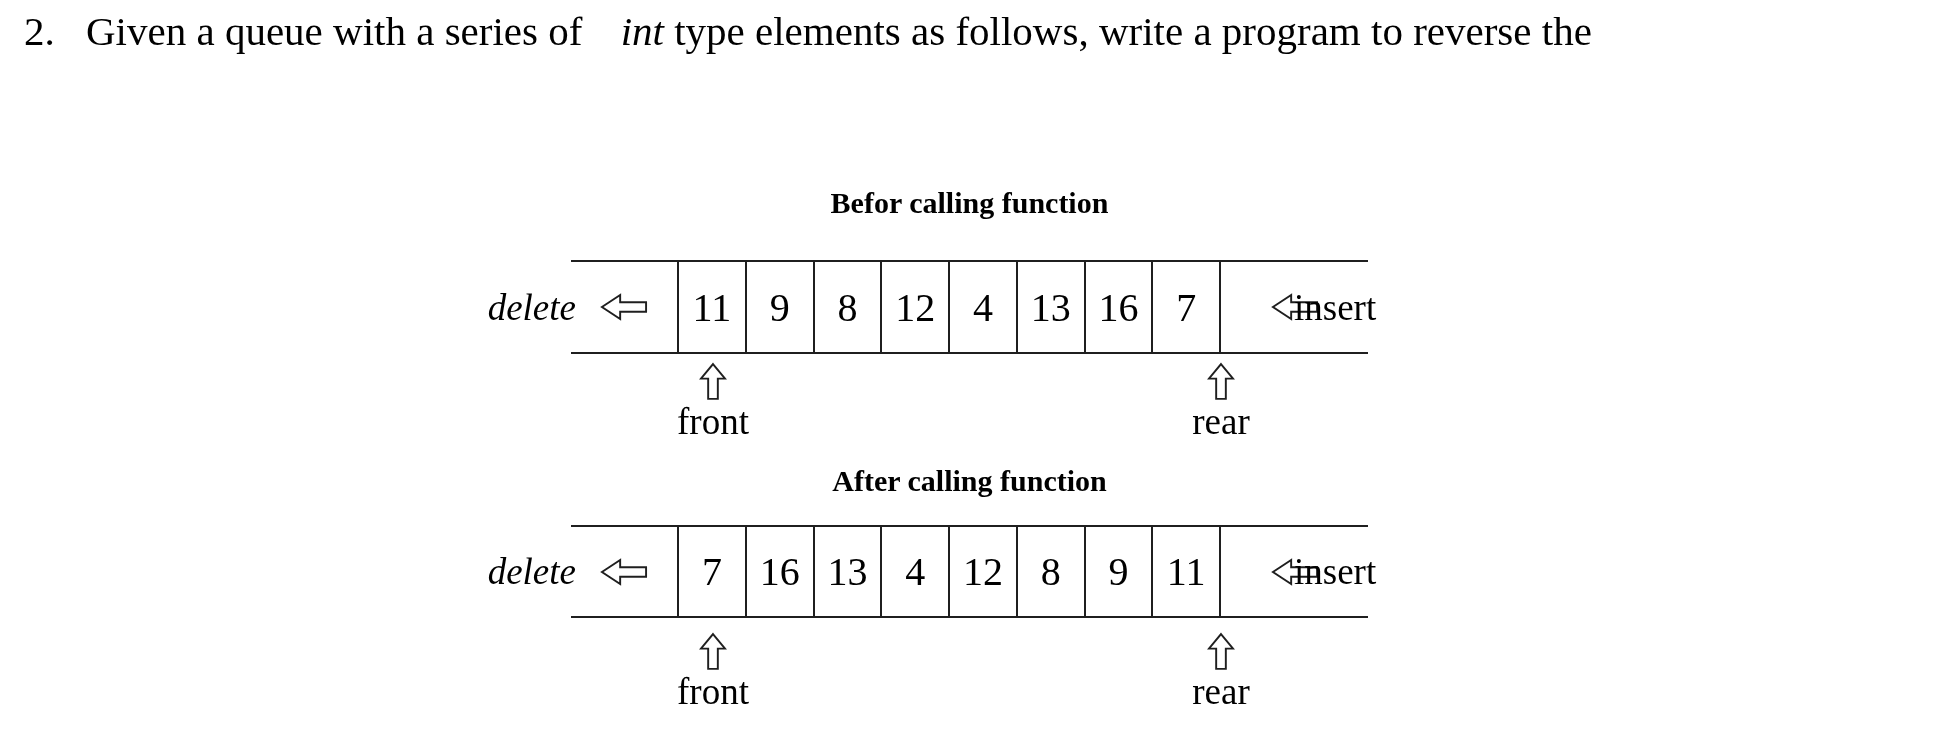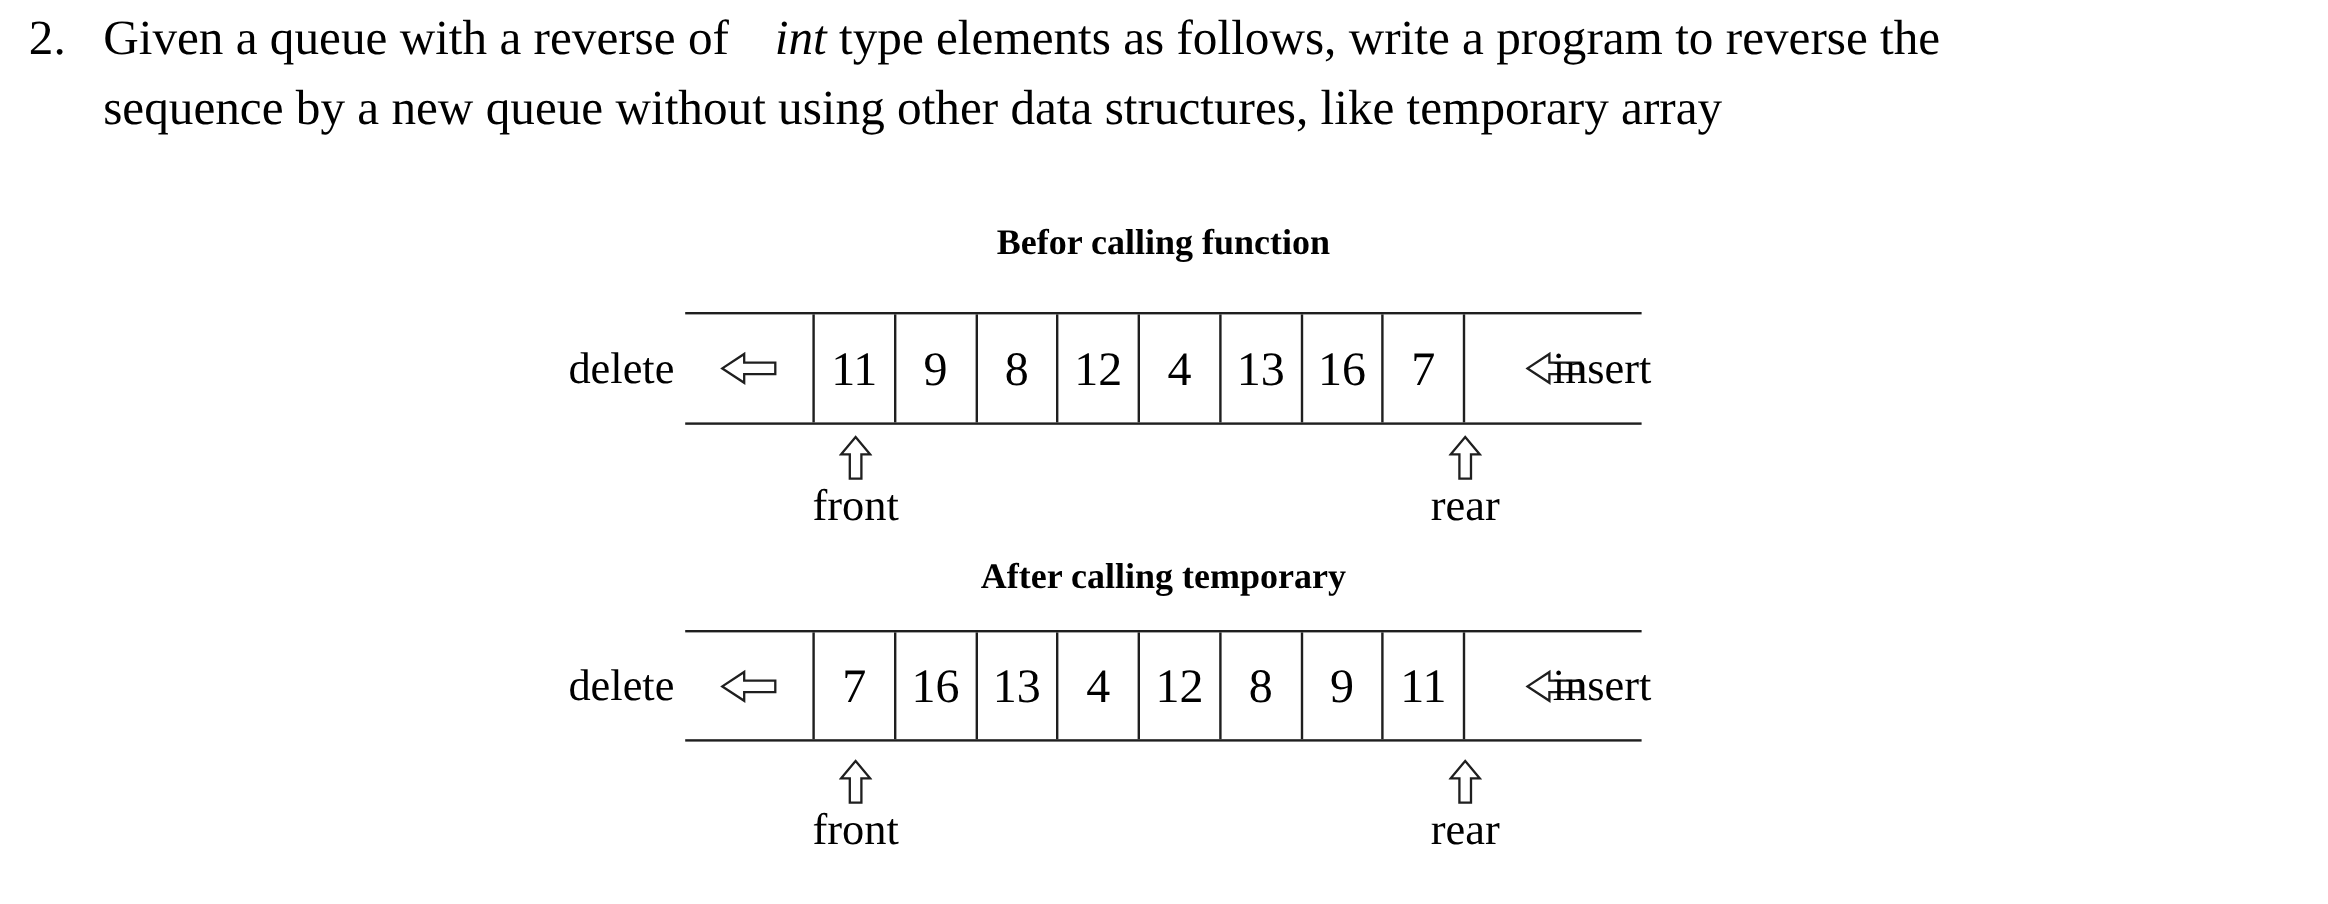--- a/index.html
+++ b/index.html
@@ -91,7 +91,7 @@
   <div class="problem-number">2.</div>
 
   <div class="problem-text">
-    <div class="line"><span>Given a queue with a reverse of </span><span class="it">int</span><span> type elements as follows, write a program to reverse the</span></div>
+    <div class="line"><span>Given a queue with a series of </span><span class="it">int</span><span> type elements as follows, write a program to reverse the</span></div>
     <div class="line">sequence by a new queue without using other data structures, like temporary array</div>
   </div>
 

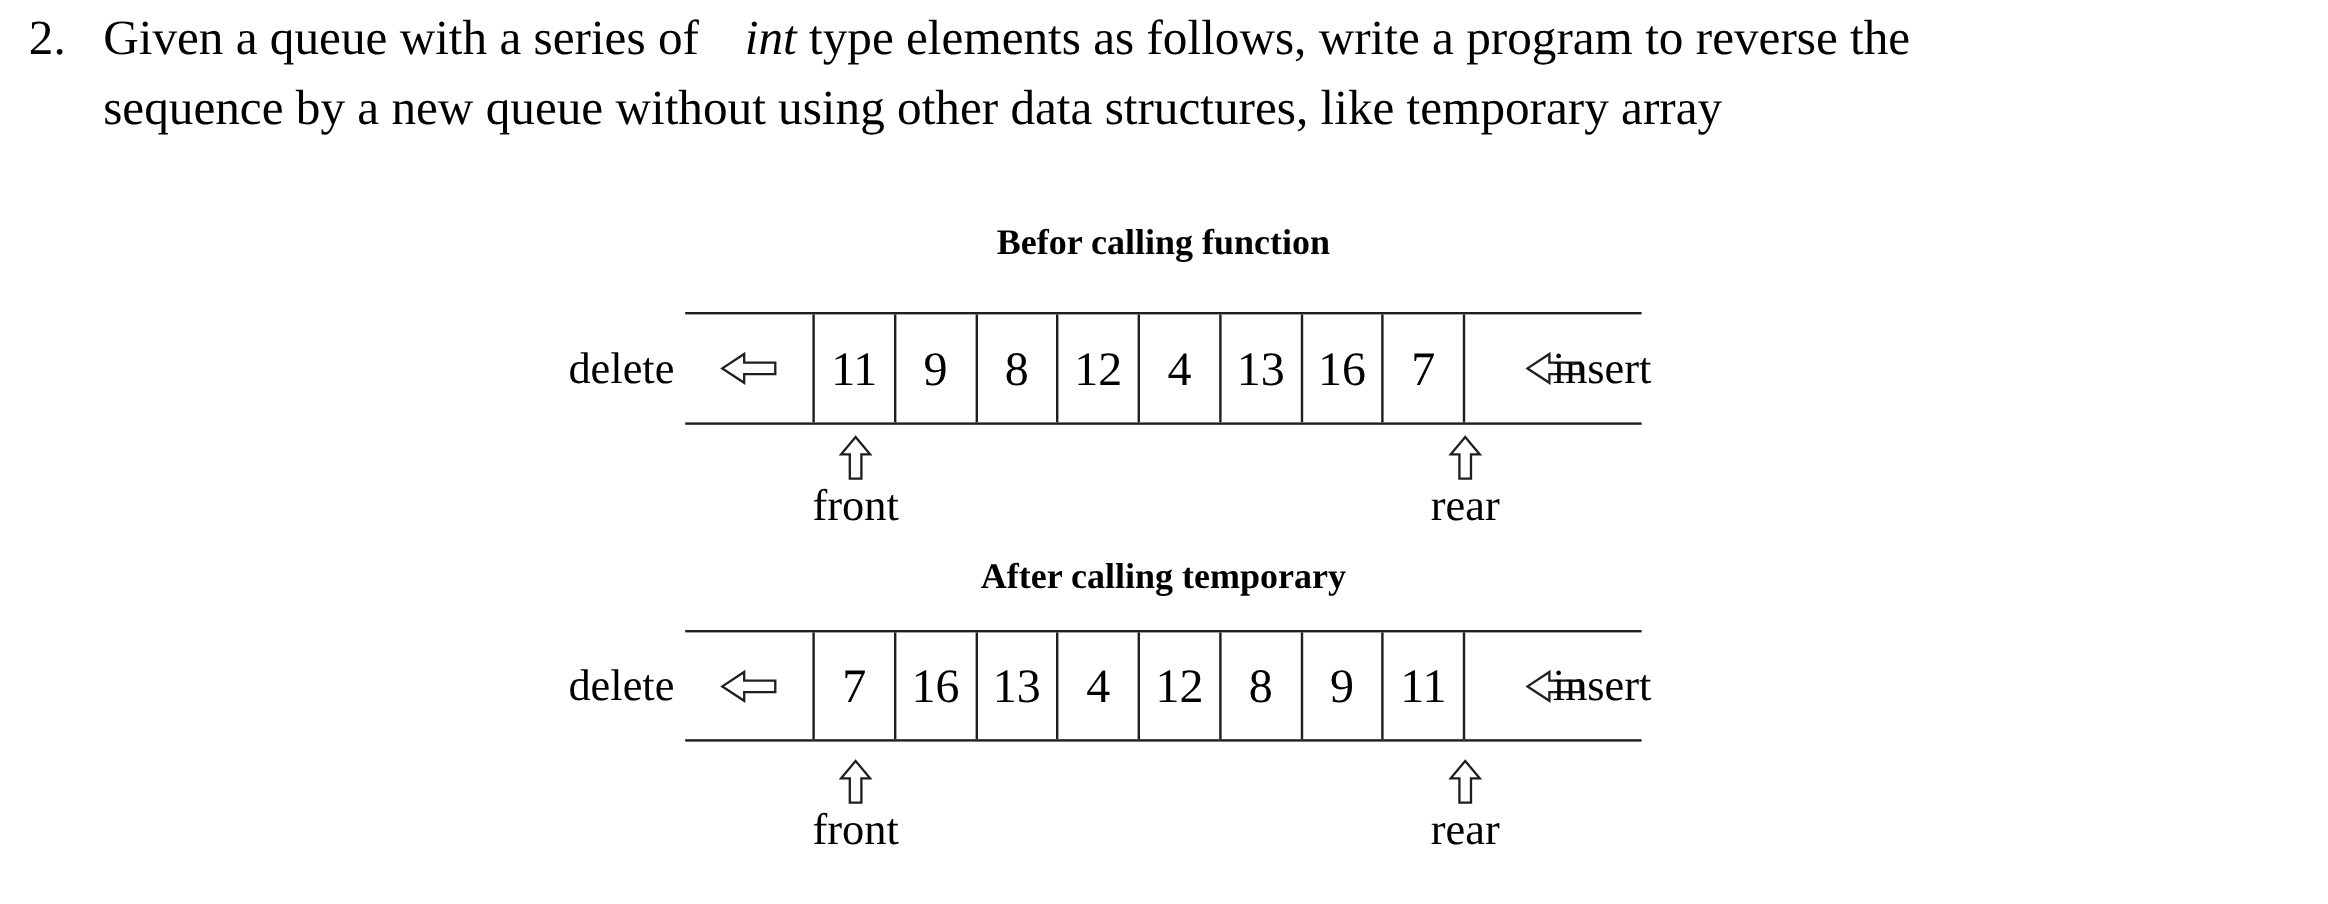--- a/index.html
+++ b/index.html
@@ -92,7 +92,6 @@
 
   <div class="problem-text">
     <div class="line"><span>Given a queue with a series of </span><span class="it">int</span><span> type elements as follows, write a program to reverse the</span></div>
-    <div class="line">sequence by a new queue without using other data structures, like temporary array</div>
   </div>
 
   <section class="diagram d0">

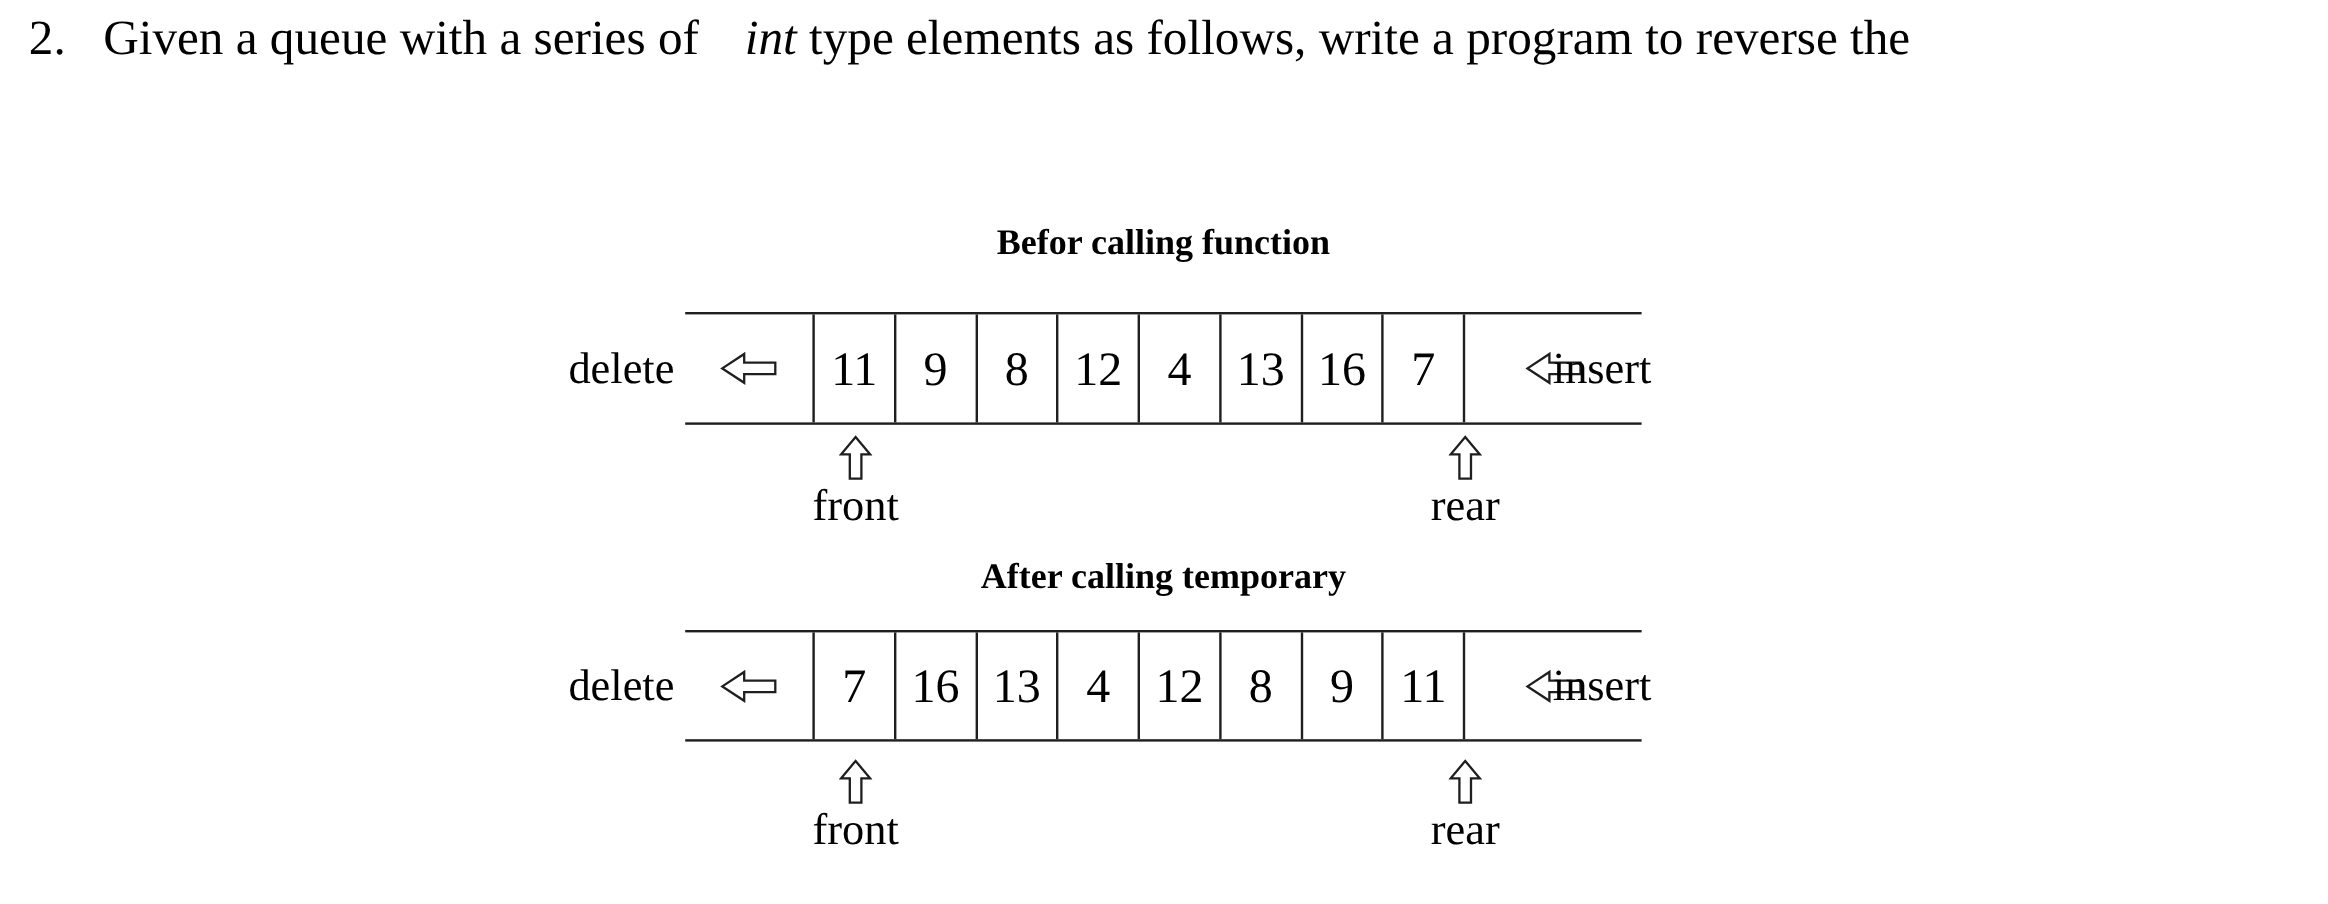--- a/index.html
+++ b/index.html
@@ -66,7 +66,7 @@
   }
   .d0 .dlabel { top: 74px; height: 94px; }
   .d1 .dlabel { top: 61px; height: 93px; }
-  .dlabel.delete { left: 424px; width: 138px; justify-content: flex-end; }
+  .dlabel.delete { left: 438px; width: 138px; justify-content: flex-end; font-style: italic; }
   .dlabel.insert { left: 1294px; justify-content: flex-start; }
 
   .pointer {

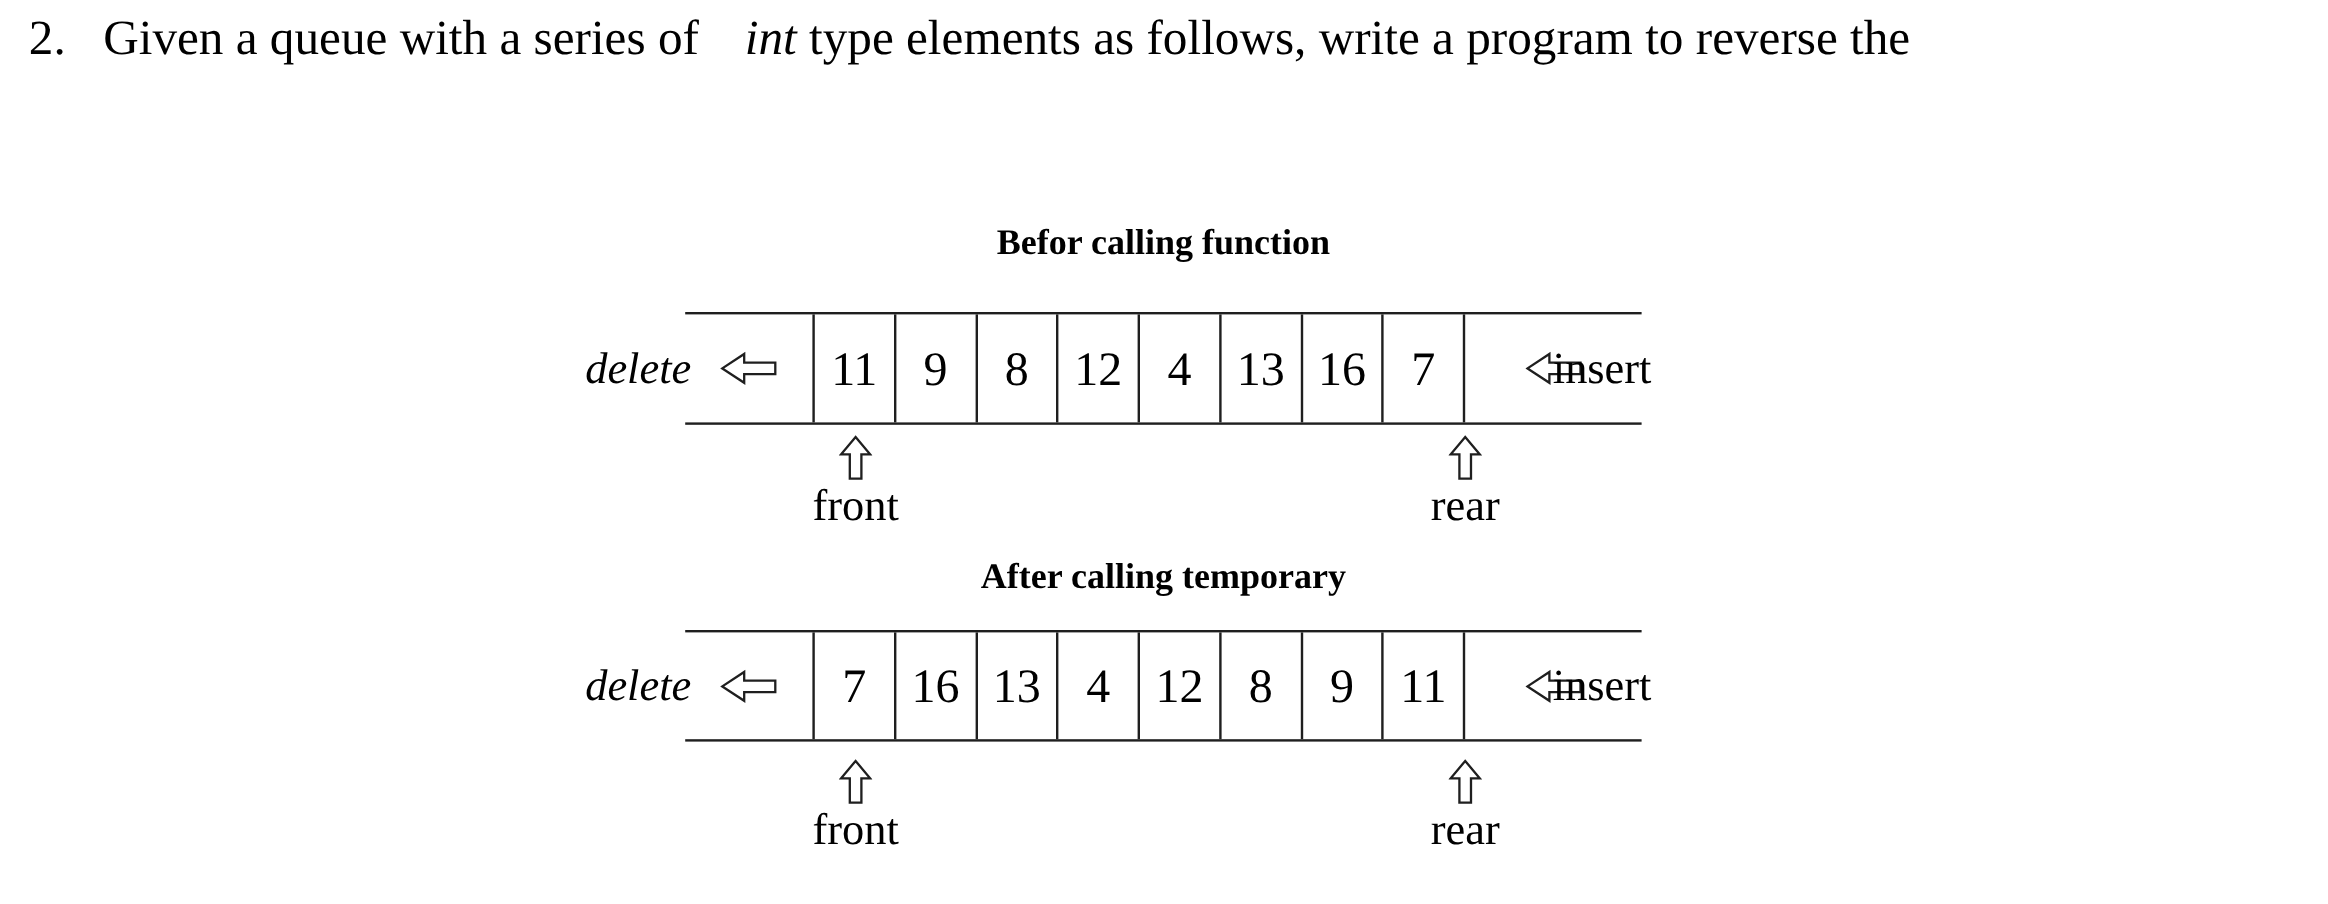--- a/index.html
+++ b/index.html
@@ -140,7 +140,7 @@
   </section>
 
   <section class="diagram d1">
-    <div class="dtitle">After calling temporary</div>
+    <div class="dtitle">After calling function</div>
 
     <div class="dlabel delete">delete</div>
 

